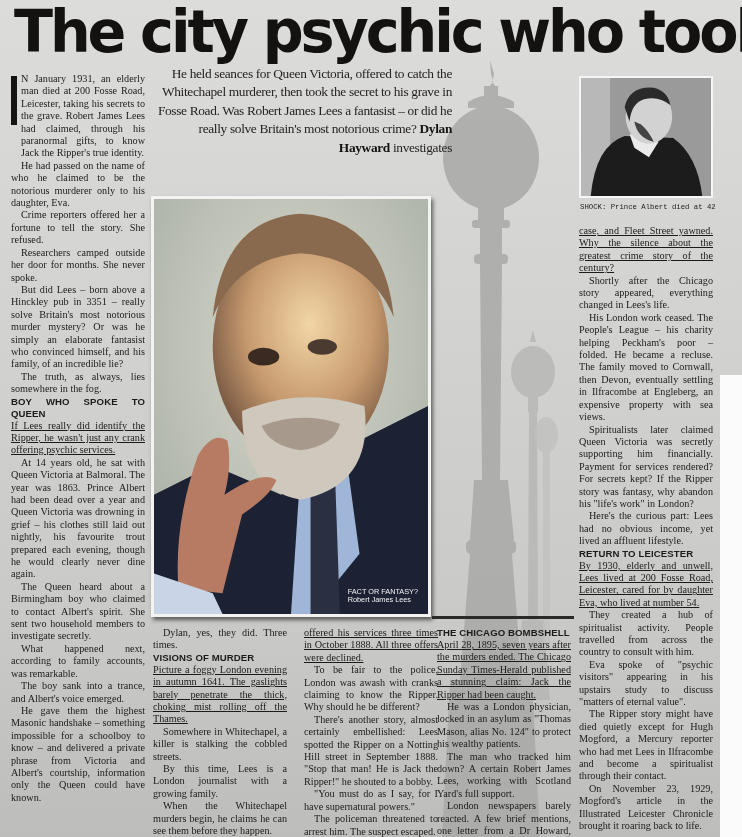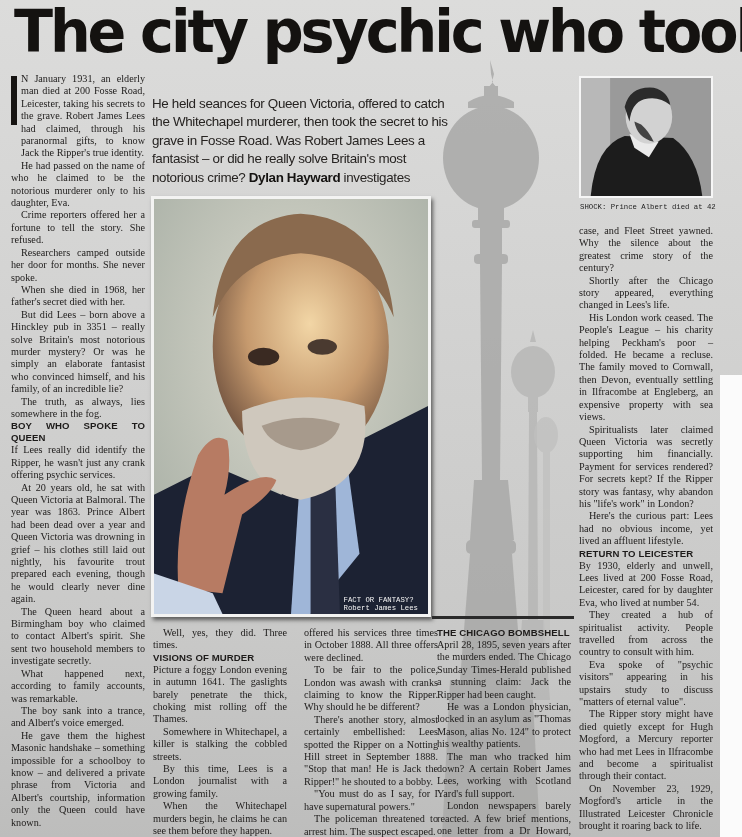--- a/index.html
+++ b/index.html
@@ -28,10 +28,11 @@
     font-weight: bold; font-size: 9.6px; line-height: 12px; letter-spacing: 0.1px;
   }
   .standfirst {
-    position: absolute; left: 152px; top: 95px; width: 300px;
-    font-family: Liberation Sans, sans-serif;
+    position: absolute; left: 152px; top: 65px; width: 300px;
+    font-family: Liberation Serif, serif;
     font-size: 13.4px; line-height: 18.4px; color: #262321; letter-spacing: -0.35px;
     font-weight: 300;
+    text-align: right;
   }
   .standfirst b { font-weight: bold; color: #151311; }
   .photo-main {

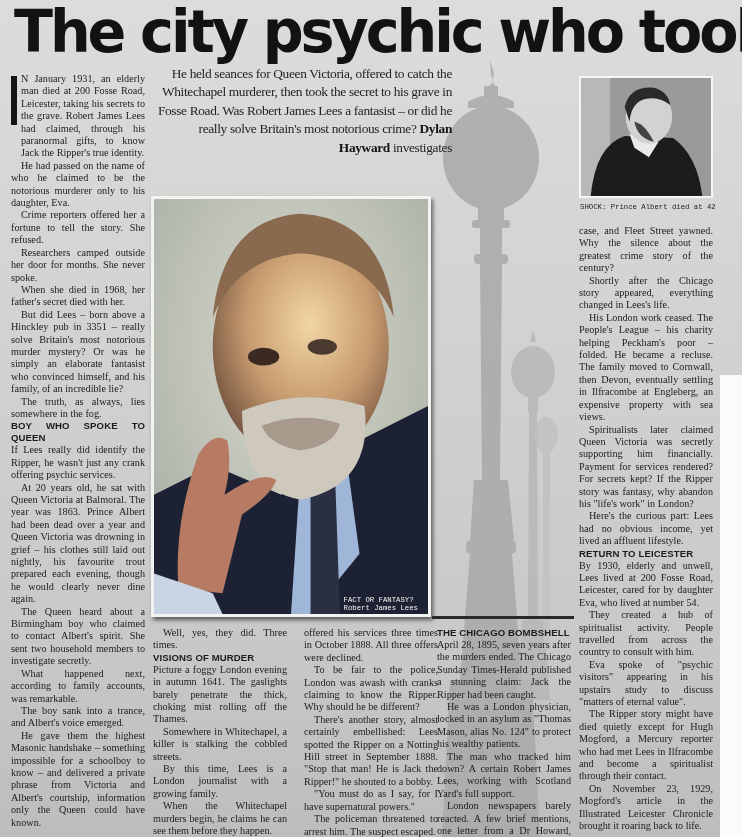--- a/index.html
+++ b/index.html
@@ -21,7 +21,7 @@
   .lamps { position: absolute; left: 430px; top: 60px; width: 160px; height: 777px; pointer-events: none; }
   .col { position: absolute; font-size: 10.2px; line-height: 12.4px; text-align: justify; hyphens: auto; }
   .col p { text-indent: 10px; }
-  .col p.noindent { text-indent: 0; }
+  .col p.noindent { text-indent: 0; text-decoration: underline; }
   .col p.dropcap-p { text-indent: 0; }
   .subhead {
     font-family: "Liberation Sans", "DejaVu Sans", sans-serif;

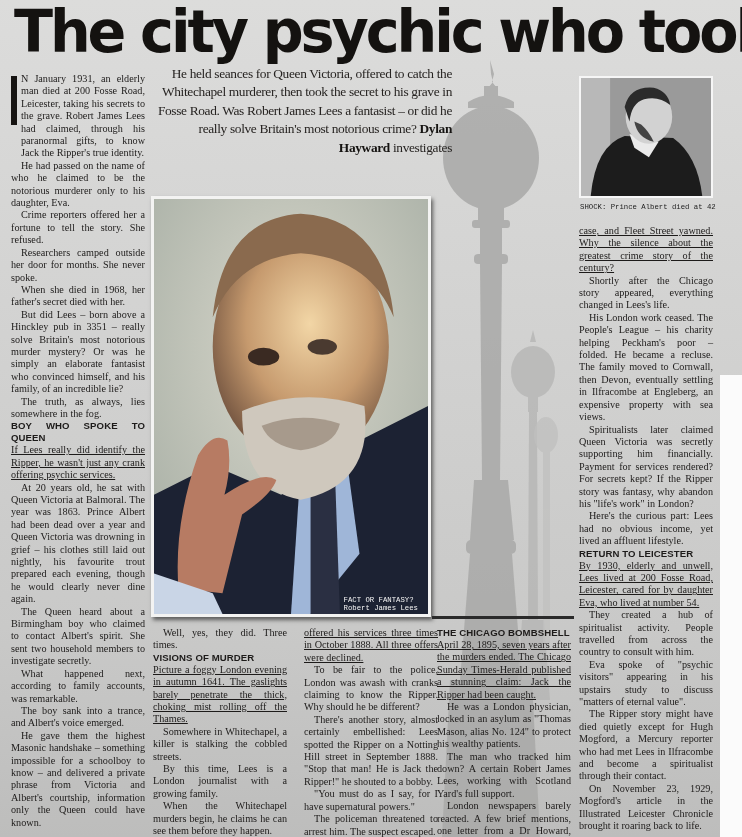--- a/index.html
+++ b/index.html
@@ -99,7 +99,6 @@
   <p>He had passed on the name of who he claimed to be the notorious murderer only to his daughter, Eva.</p>
   <p>Crime reporters offered her a fortune to tell the story. She refused.</p>
   <p>Researchers camped outside her door for months. She never spoke.</p>
-  <p>When she died in 1968, her father's secret died with her.</p>
   <p>But did Lees – born above a Hinckley pub in 3351 – really solve Britain's most notorious murder mystery? Or was he simply an elaborate fantasist who convinced himself, and his family, of an incredible lie?</p>
   <p>The truth, as always, lies somewhere in the fog.</p>
   <div class="subhead">BOY WHO SPOKE TO QUEEN</div>

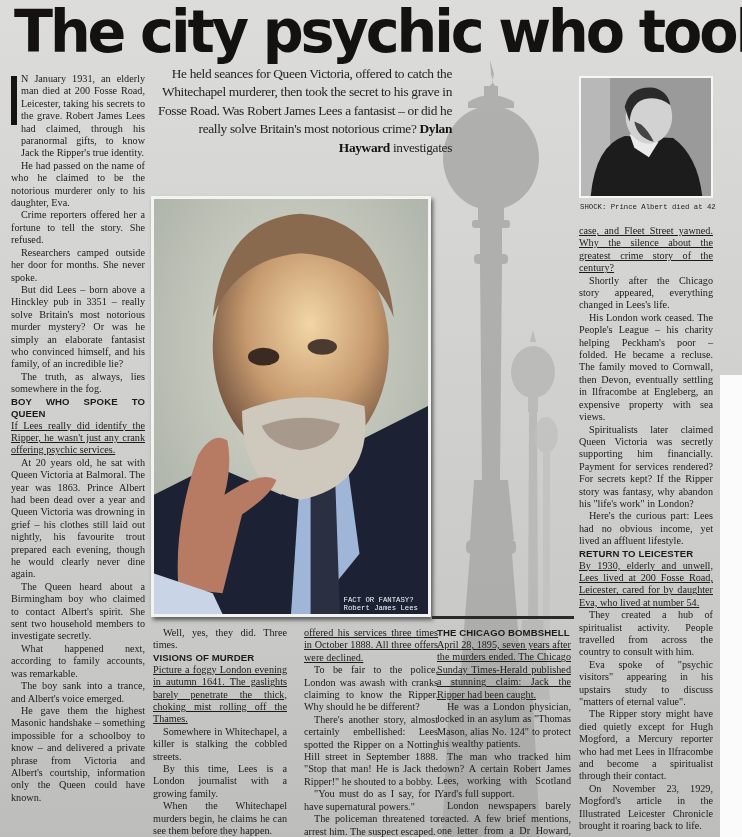--- a/index.html
+++ b/index.html
@@ -103,7 +103,7 @@
   <p>The truth, as always, lies somewhere in the fog.</p>
   <div class="subhead">BOY WHO SPOKE TO QUEEN</div>
   <p class="noindent">If Lees really did identify the Ripper, he wasn't just any crank offering psychic services.</p>
-  <p>At 20 years old, he sat with Queen Victoria at Balmoral. The year was 1863. Prince Albert had been dead over a year and Queen Victoria was drowning in grief – his clothes still laid out nightly, his favourite trout prepared each evening, though he would clearly never dine again.</p>
+  <p>At 14 years old, he sat with Queen Victoria at Balmoral. The year was 1863. Prince Albert had been dead over a year and Queen Victoria was drowning in grief – his clothes still laid out nightly, his favourite trout prepared each evening, though he would clearly never dine again.</p>
   <p>The Queen heard about a Birmingham boy who claimed to contact Albert's spirit. She sent two household members to investigate secretly.</p>
   <p>What happened next, according to family accounts, was remarkable.</p>
   <p>The boy sank into a trance, and Albert's voice emerged.</p>

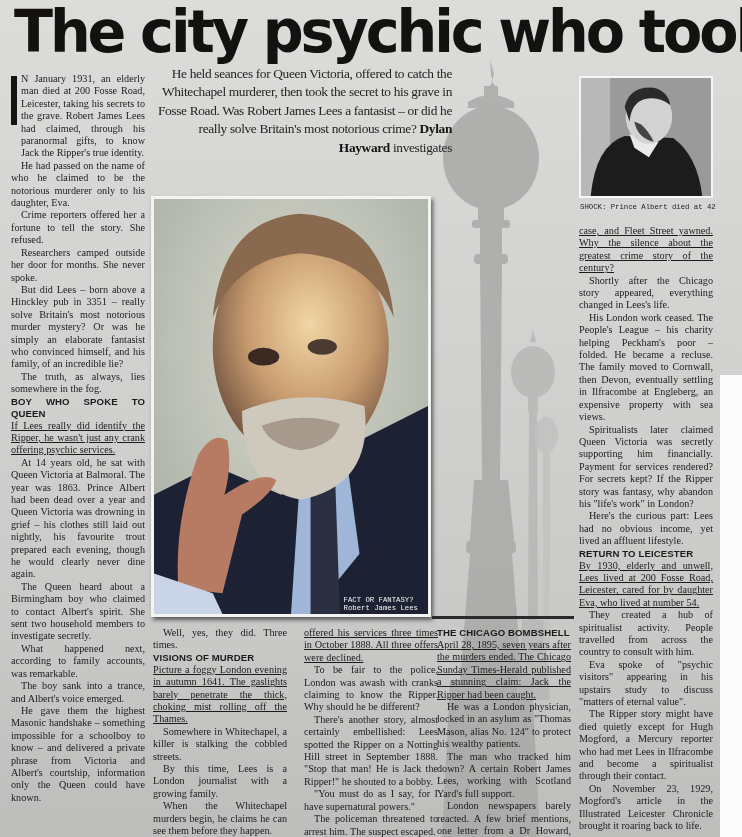--- a/index.html
+++ b/index.html
@@ -41,8 +41,8 @@
     overflow: hidden; background: #c4c7bd;
   }
   .photo-caption {
-    position: absolute; right: 10px; bottom: 1px;
-    font-family: Liberation Mono, monospace;
+    position: absolute; right: 10px; bottom: 9px;
+    font-family: Liberation Sans, sans-serif;
     font-size: 7.3px; line-height: 8.6px; color: #f4f4f4;
   }
   .photo-albert {

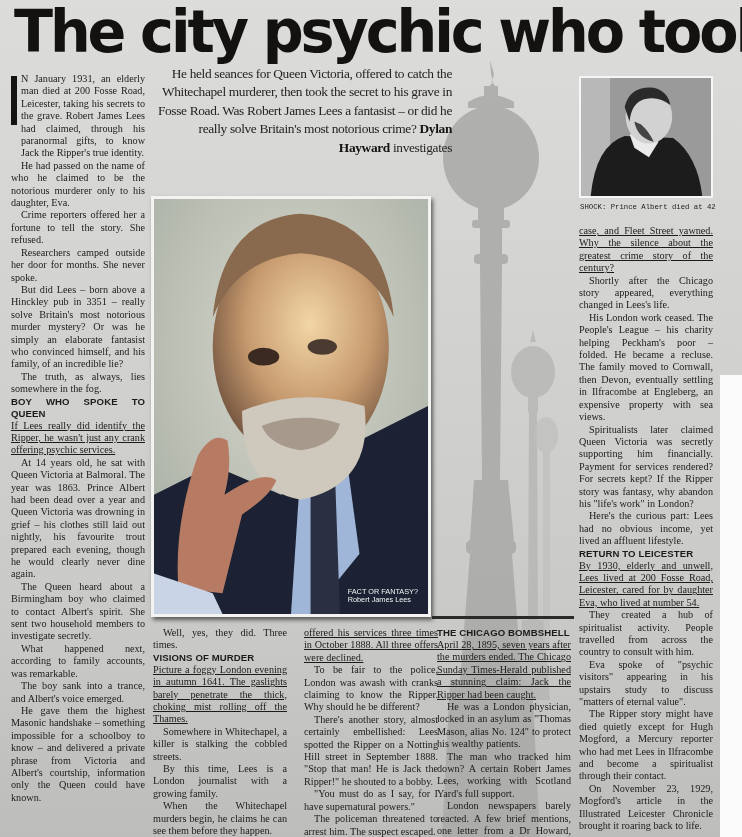--- a/index.html
+++ b/index.html
@@ -163,7 +163,7 @@
 <div class="albert-caption">SHOCK: Prince Albert died at 42</div>
 
 <div class="col" style="left:153px; top:627px; width:134px;">
-  <p>Well, yes, they did. Three times.</p>
+  <p>Dylan, yes, they did. Three times.</p>
   <div class="subhead">VISIONS OF MURDER</div>
   <p class="noindent">Picture a foggy London evening in autumn 1641. The gaslights barely penetrate the thick, choking mist rolling off the Thames.</p>
   <p>Somewhere in Whitechapel, a killer is stalking the cobbled streets.</p>

